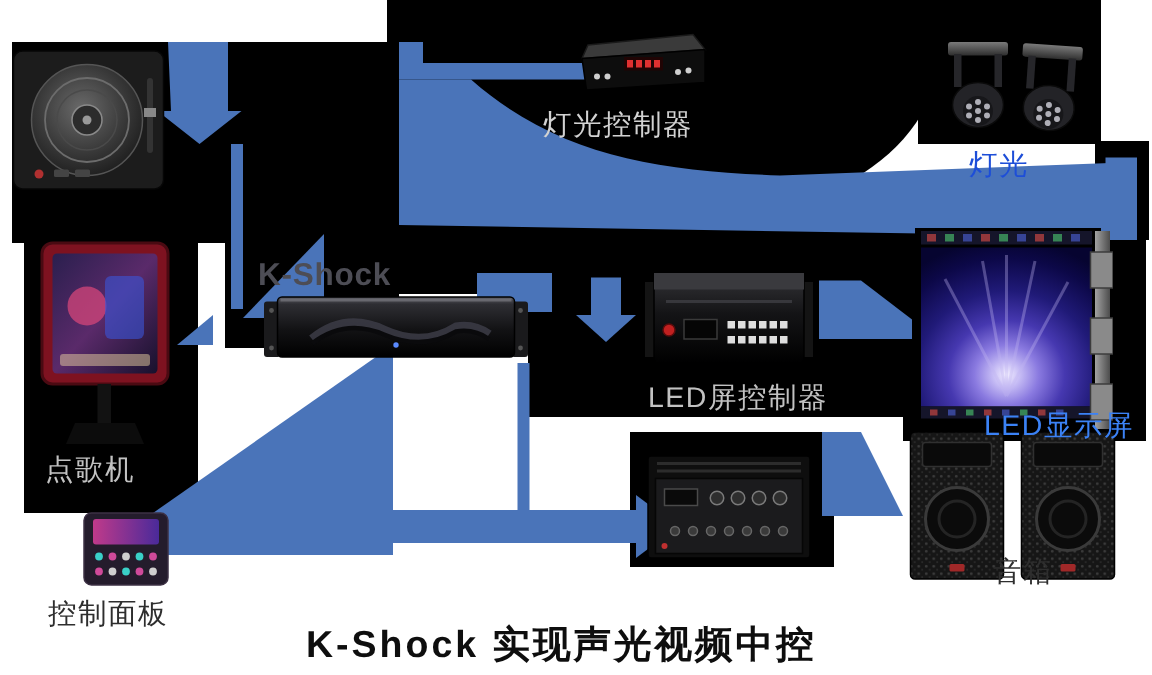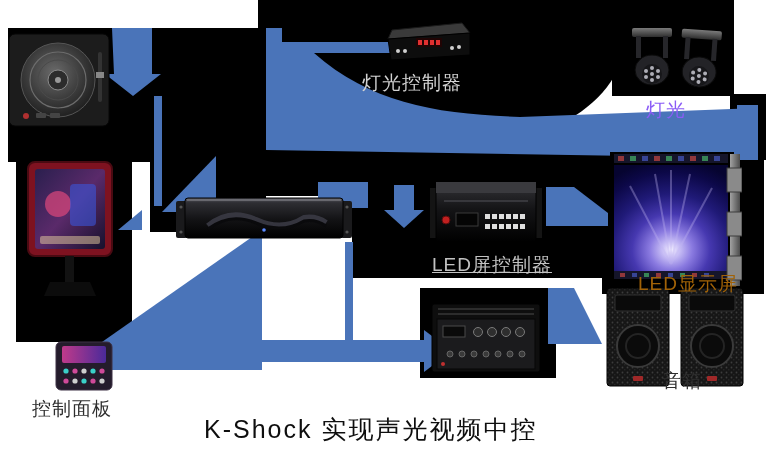--- a/index.html
+++ b/index.html
@@ -333,7 +333,7 @@
 
   <div class="lbl dark" style="left:32px;top:396px">控制面板</div>
   <div class="lbl light" style="left:362px;top:70px">灯光控制器</div>
-  <div class="lbl" style="left:646px;top:97px;color:#8b5cf6">灯光</div>
+  <div class="lbl" style="left:646px;top:97px;color:#1d4ed8">灯光</div>
   <div class="lbl mid" style="left:432px;top:252px">LED屏控制器</div>
   <div class="lbl dim" style="left:638px;top:271px">LED显示屏</div>
   <div class="lbl dark" style="left:662px;top:368px">音箱</div>

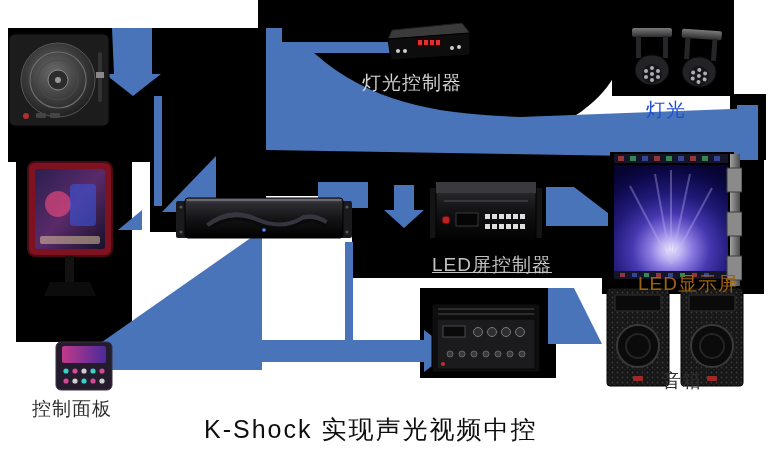--- a/index.html
+++ b/index.html
@@ -332,6 +332,7 @@
   </svg>
 
   <div class="lbl dark" style="left:32px;top:396px">控制面板</div>
+  <div id="kshock-label">K-Shock</div>
   <div class="lbl light" style="left:362px;top:70px">灯光控制器</div>
   <div class="lbl" style="left:646px;top:97px;color:#1d4ed8">灯光</div>
   <div class="lbl mid" style="left:432px;top:252px">LED屏控制器</div>

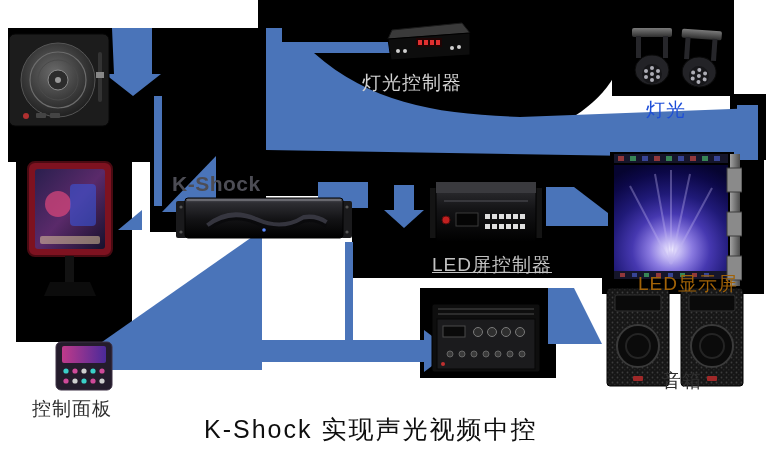--- a/index.html
+++ b/index.html
@@ -12,7 +12,7 @@
   .lbl.light { color:#d2d2d2;text-align:right; }
   .lbl.dim   { color:#a16207; }
   .lbl.dark  { color:#2e2e2e; }
-  .lbl.mid   { color:#c2c2c2;text-decoration:underline; }
+  .lbl.mid   { color:#c2c2c2; }
   #kshock-label { position:absolute; left:172px; top:172px; font-size:21px;
                   font-weight:bold; color:#4d4d55; letter-spacing:.5px; }
   #diagram-title { position:absolute; left:204px; top:413px; font-size:25px;

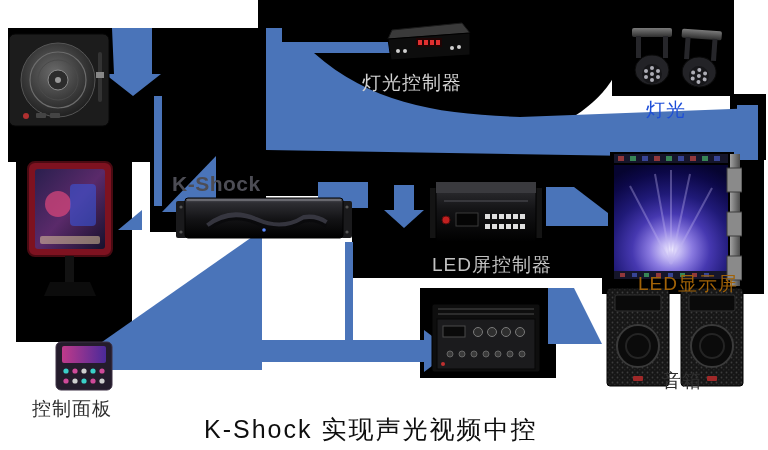--- a/index.html
+++ b/index.html
@@ -10,7 +10,7 @@
   .dev { position:absolute; }
   .lbl { position:absolute; font-size:19px; letter-spacing:1px; white-space:nowrap; }
   .lbl.light { color:#d2d2d2;text-align:right; }
-  .lbl.dim   { color:#a16207; }
+  .lbl.dim   { color:#3b82f6;margin-left:18px; }
   .lbl.dark  { color:#2e2e2e; }
   .lbl.mid   { color:#c2c2c2; }
   #kshock-label { position:absolute; left:172px; top:172px; font-size:21px;

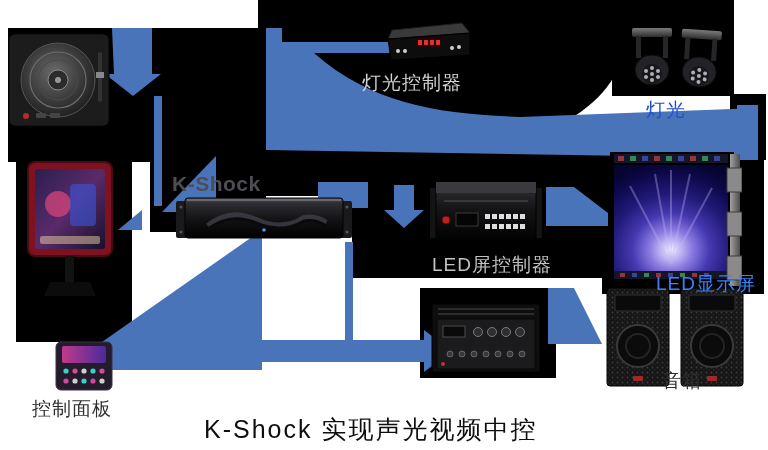--- a/index.html
+++ b/index.html
@@ -331,6 +331,7 @@
     </g>
   </svg>
 
+  <div class="lbl mid" style="left:30px;top:300px">点歌机</div>
   <div class="lbl dark" style="left:32px;top:396px">控制面板</div>
   <div id="kshock-label">K-Shock</div>
   <div class="lbl light" style="left:362px;top:70px">灯光控制器</div>

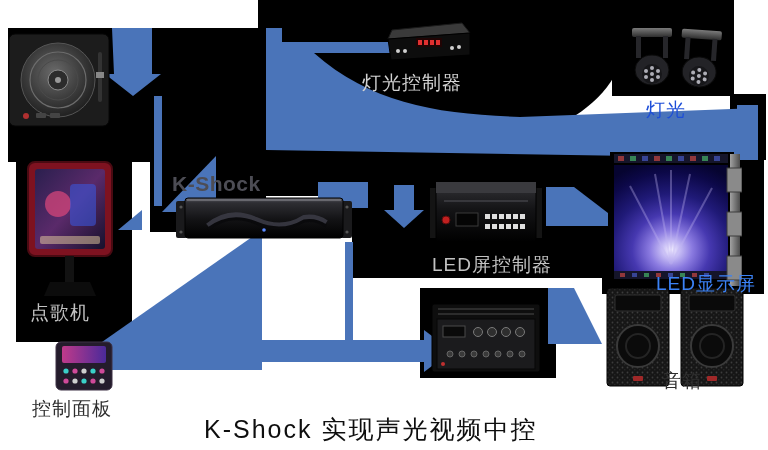--- a/index.html
+++ b/index.html
@@ -16,7 +16,7 @@
   #kshock-label { position:absolute; left:172px; top:172px; font-size:21px;
                   font-weight:bold; color:#4d4d55; letter-spacing:.5px; }
   #diagram-title { position:absolute; left:204px; top:413px; font-size:25px;
-                   font-weight:normal; color:#0e0e0e; letter-spacing:2px; white-space:nowrap; }
+                   font-weight:bold; color:#0e0e0e; letter-spacing:2px; white-space:nowrap; }
 </style>
 </head>
 <body>

